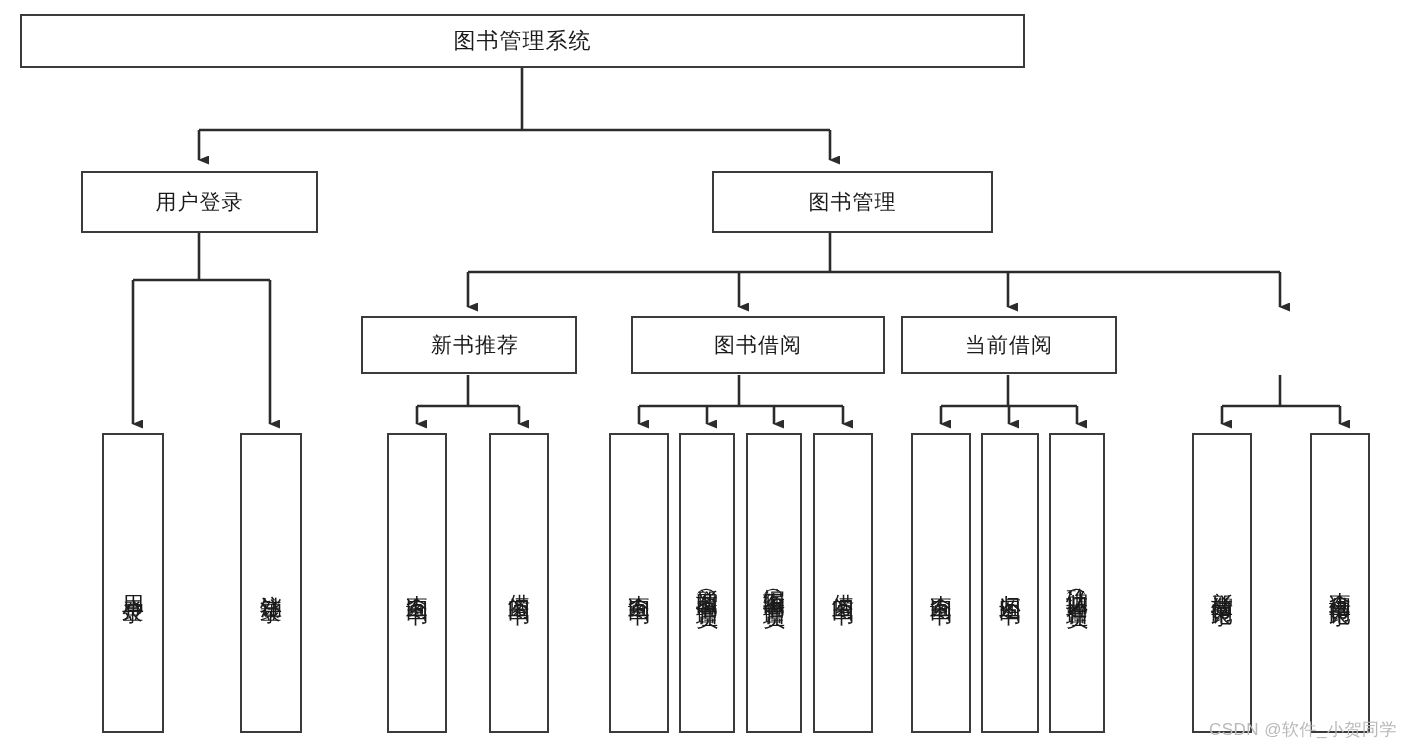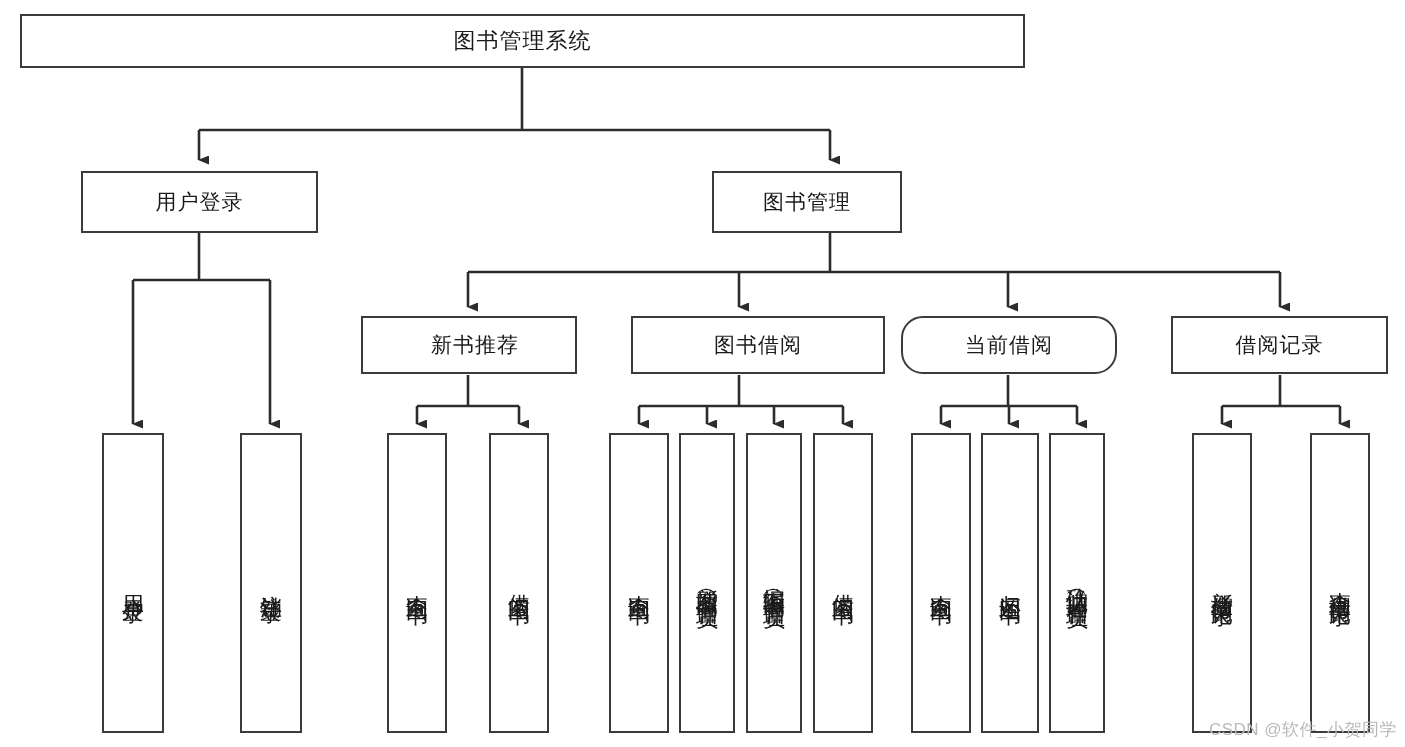--- a/index.html
+++ b/index.html
@@ -139,7 +139,7 @@
     <span class="lbl">用户登录</span>
   </div>
 
-  <div class="node horiz" style="left:712px; top:171px; width:190px; height:62px;">
+  <div class="node horiz" style="left:712px; top:171px; width:281px; height:62px;">
     <span class="lbl">图书管理</span>
   </div>
 

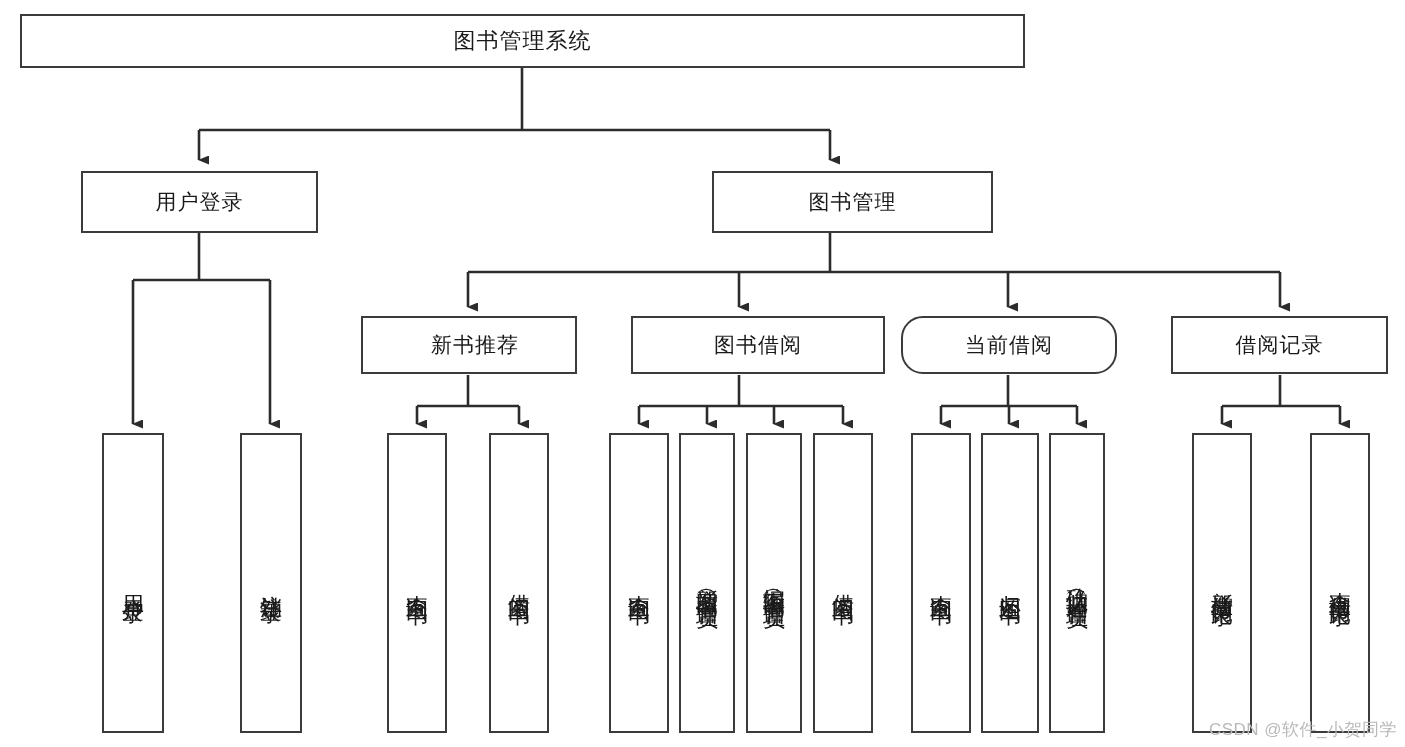--- a/index.html
+++ b/index.html
@@ -151,7 +151,7 @@
     <span class="lbl">图书借阅</span>
   </div>
 
-  <div class="node horiz" style="left:901px; top:316px; width:216px; height:58px;border-radius:22px;">
+  <div class="node horiz" style="left:901px; top:316px; width:216px; height:58px;">
     <span class="lbl">当前借阅</span>
   </div>
 

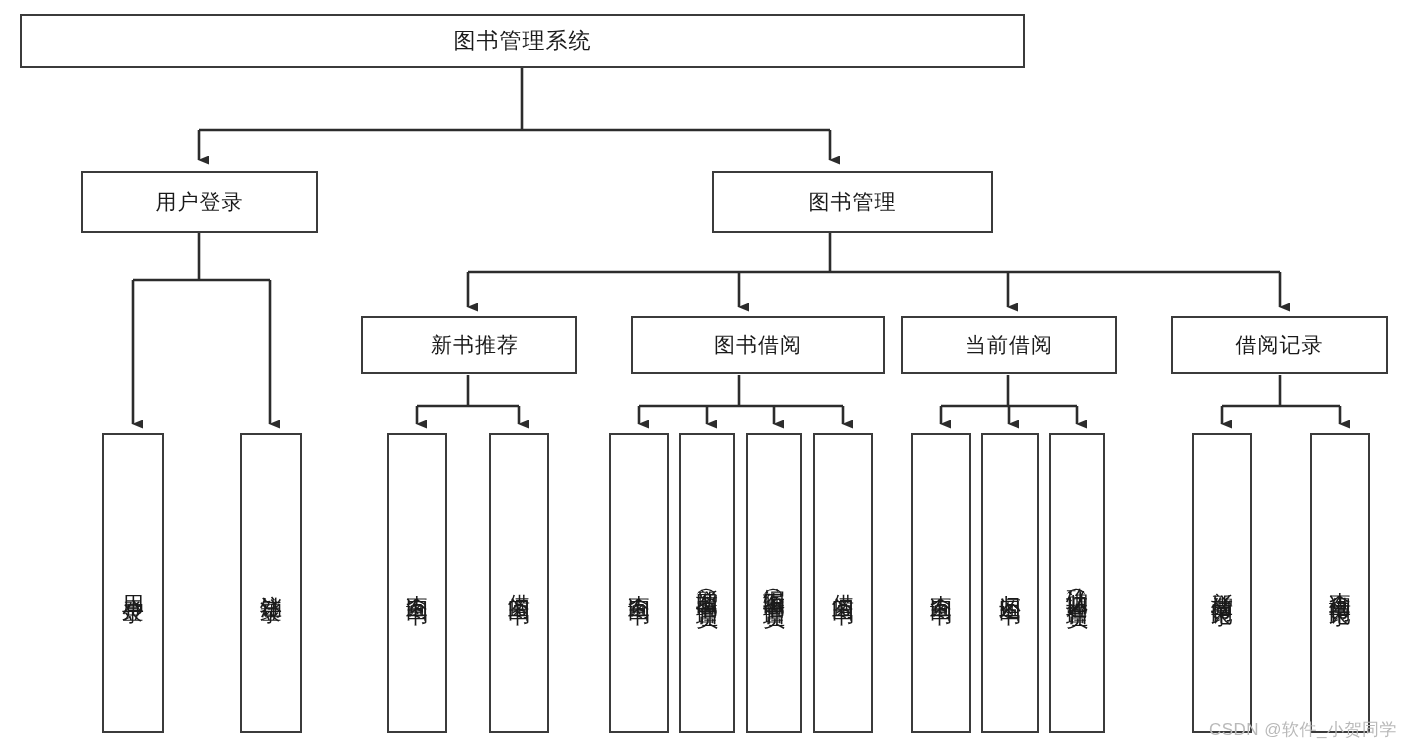--- a/index.html
+++ b/index.html
@@ -155,9 +155,6 @@
     <span class="lbl">当前借阅</span>
   </div>
 
-  <div class="node horiz" style="left:1171px; top:316px; width:217px; height:58px;">
-    <span class="lbl">借阅记录</span>
-  </div>
 
   <div class="node vert" style="left:102px; top:433px; width:62px; height:300px;">
     <span class="lbl">用户登录</span>

